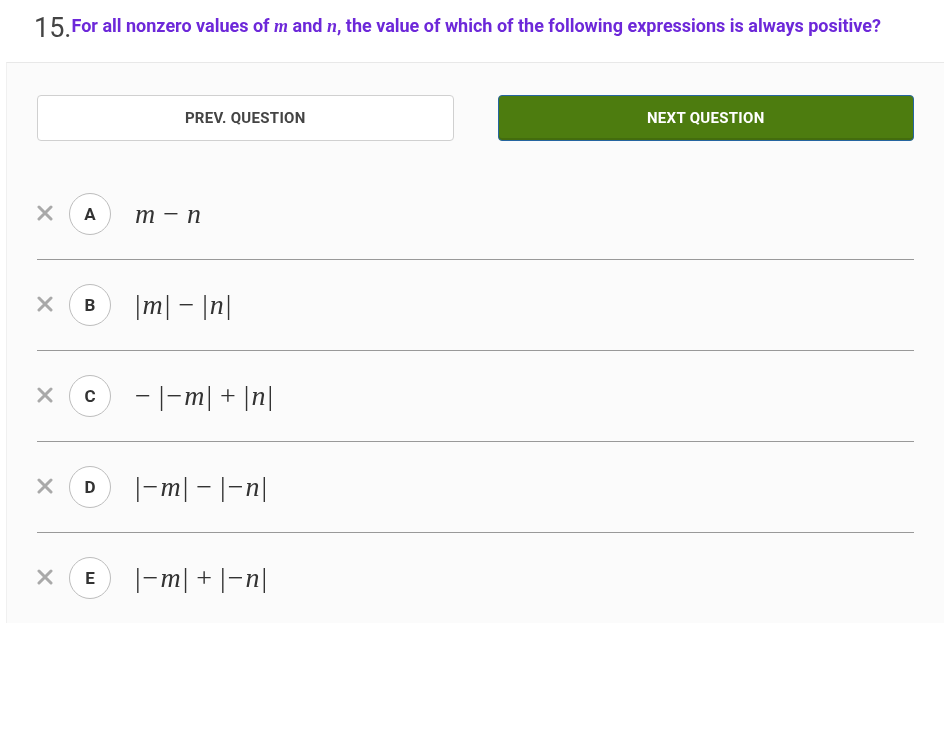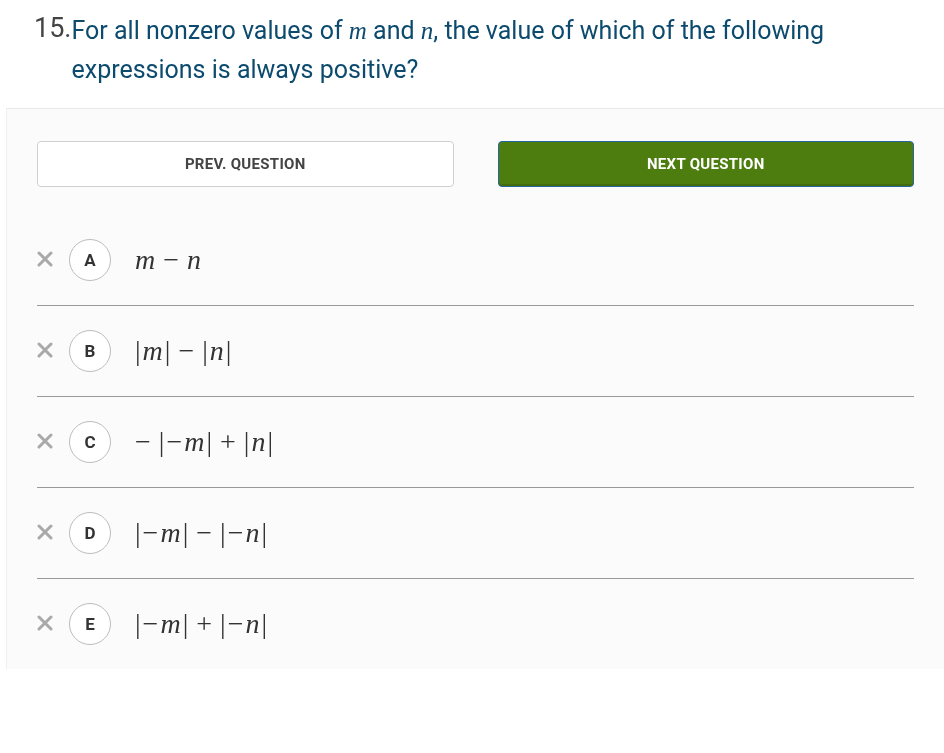--- a/index.html
+++ b/index.html
@@ -23,10 +23,10 @@
     flex-shrink: 0;
   }
   .question-text {
-    font-size: 25px;
-    color: #0c4a6e;
+    font-size: 18px;
+    color: #6d28d9;
     line-height: 1.55;
-    font-weight: 400;
+    font-weight: 700;
   }
   .question-text .math-var {
     font-family: Georgia, "Times New Roman", serif;

